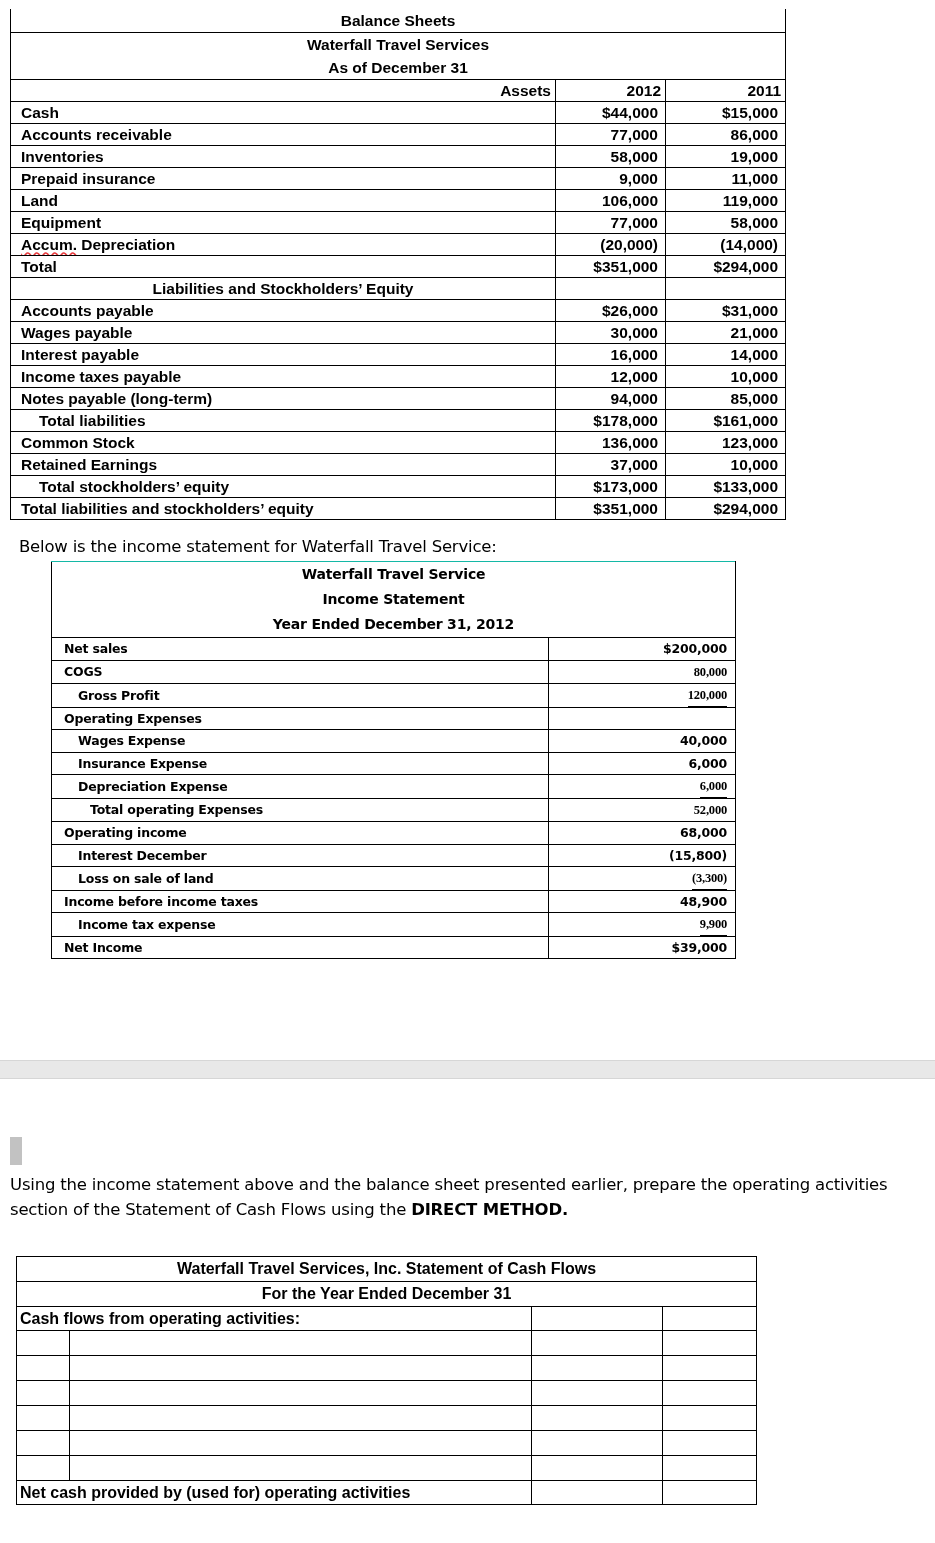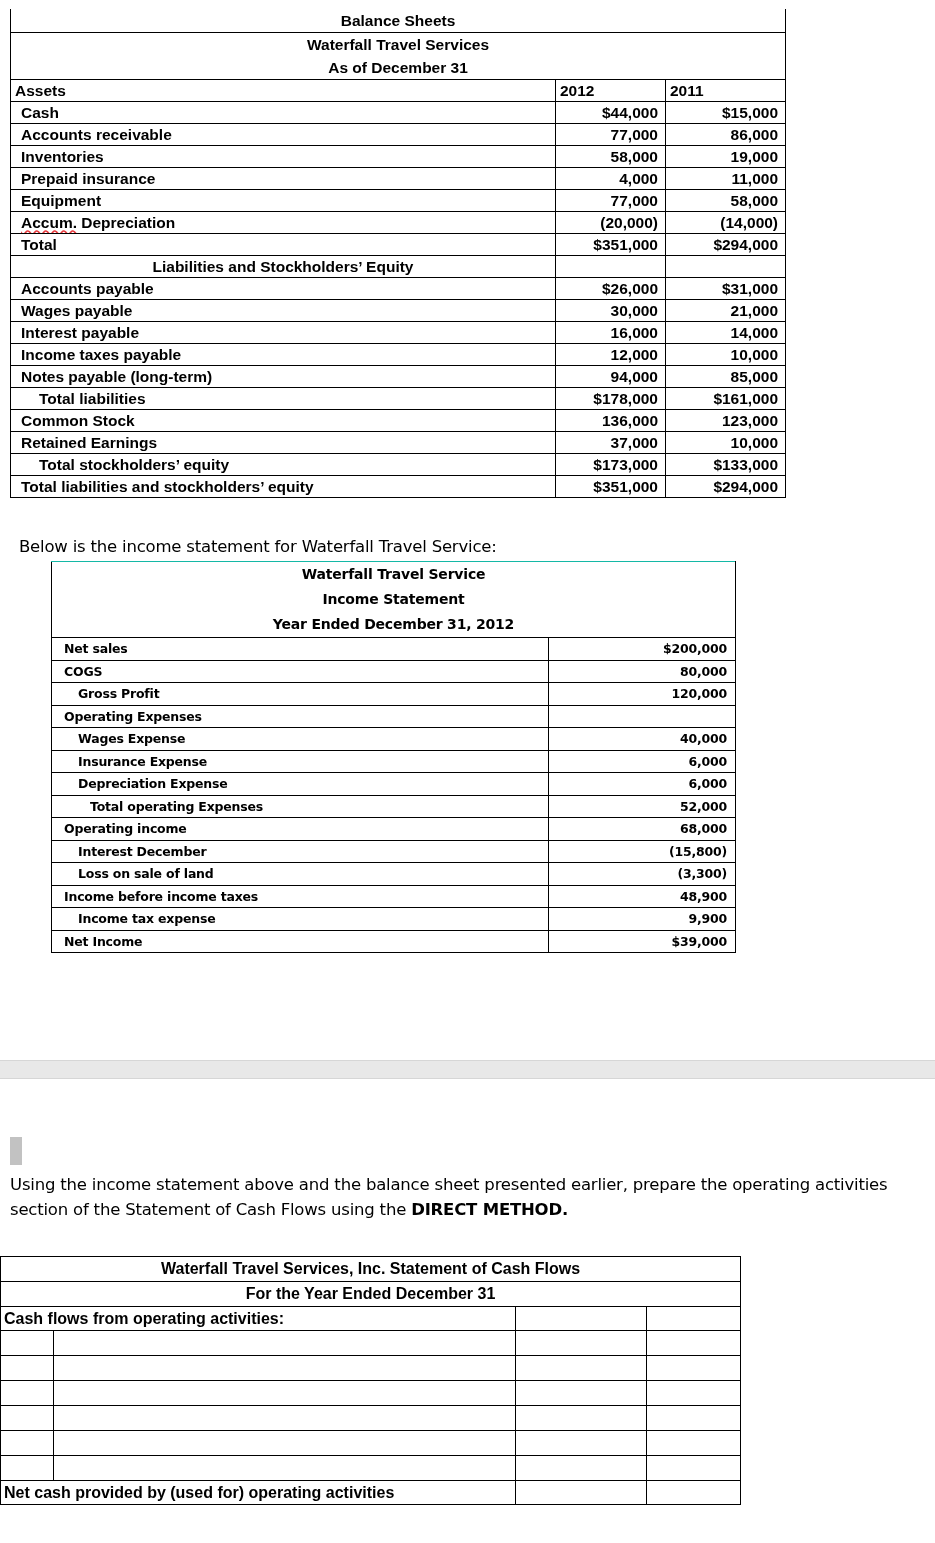--- a/index.html
+++ b/index.html
@@ -52,7 +52,7 @@
   }
   #balance-sheet .bs-title-first td { border-top: 1px solid #000; }
   #balance-sheet .bs-title-last td { border-bottom: 1px solid #000; margin-top: 44px; }
-  #balance-sheet .bs-head td { text-align: left; margin-top: 26px; }
+  #balance-sheet .bs-head td { text-align: right; margin-top: 26px; }
   #balance-sheet .num { text-align: right; padding-right: 7px; }
   #balance-sheet .lbl { padding-left: 10px; }
   #balance-sheet .lbl.i1 { padding-left: 28px; }

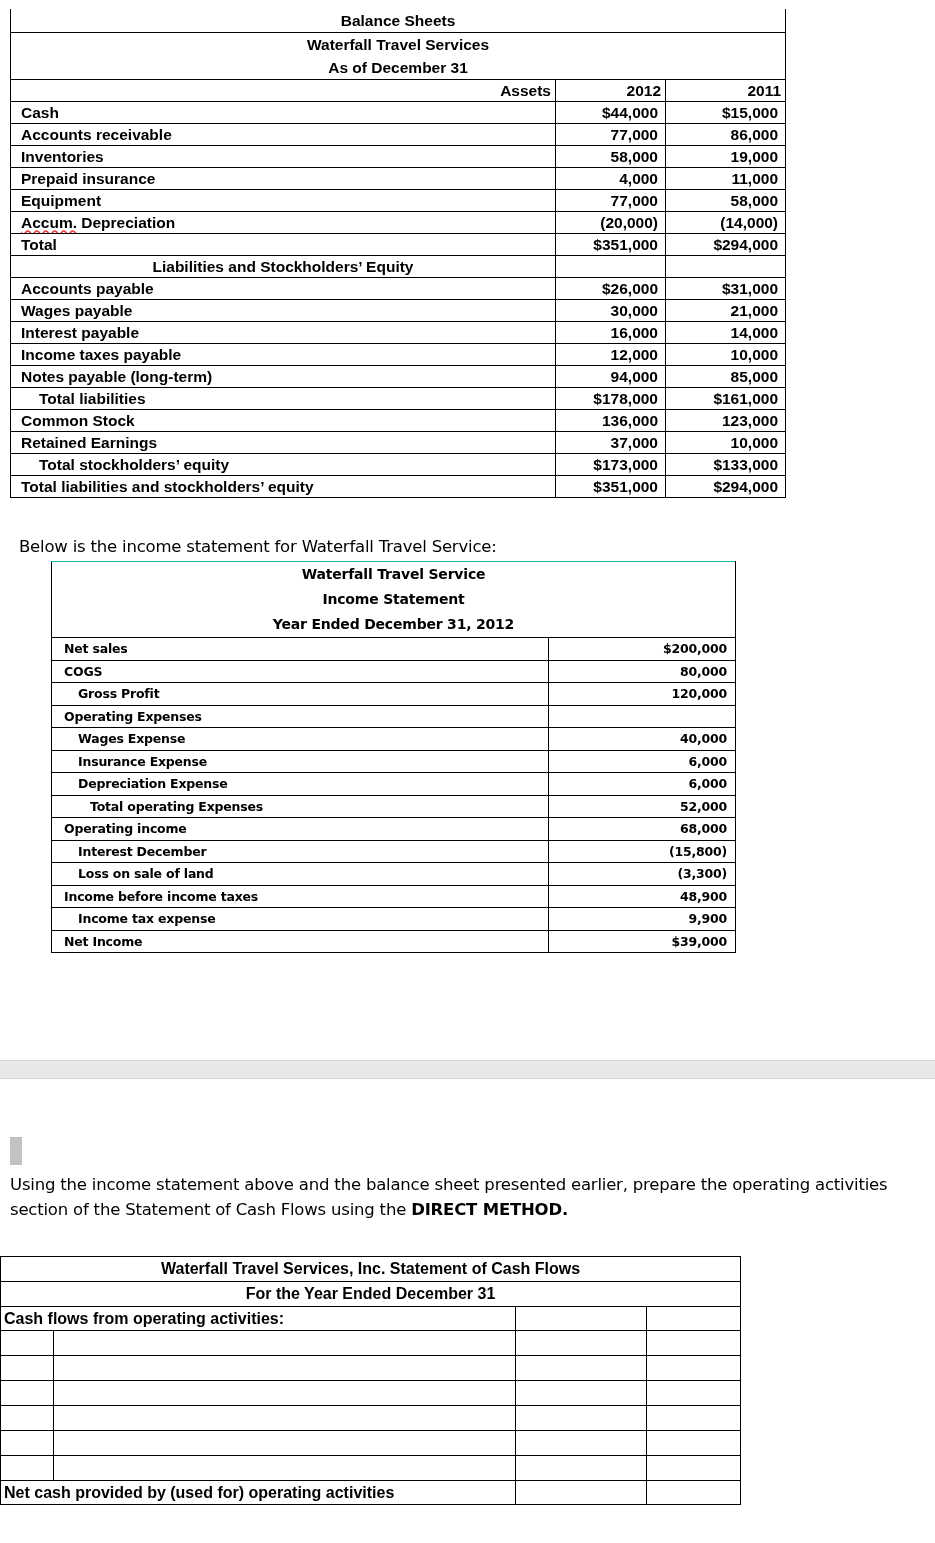--- a/index.html
+++ b/index.html
@@ -210,7 +210,7 @@
     </tr>
     <tr>
       <td class="lbl">Prepaid insurance</td>
-      <td class="num">4,000</td>
+      <td class="num">9,000</td>
       <td class="num">11,000</td>
     </tr>
     <tr>

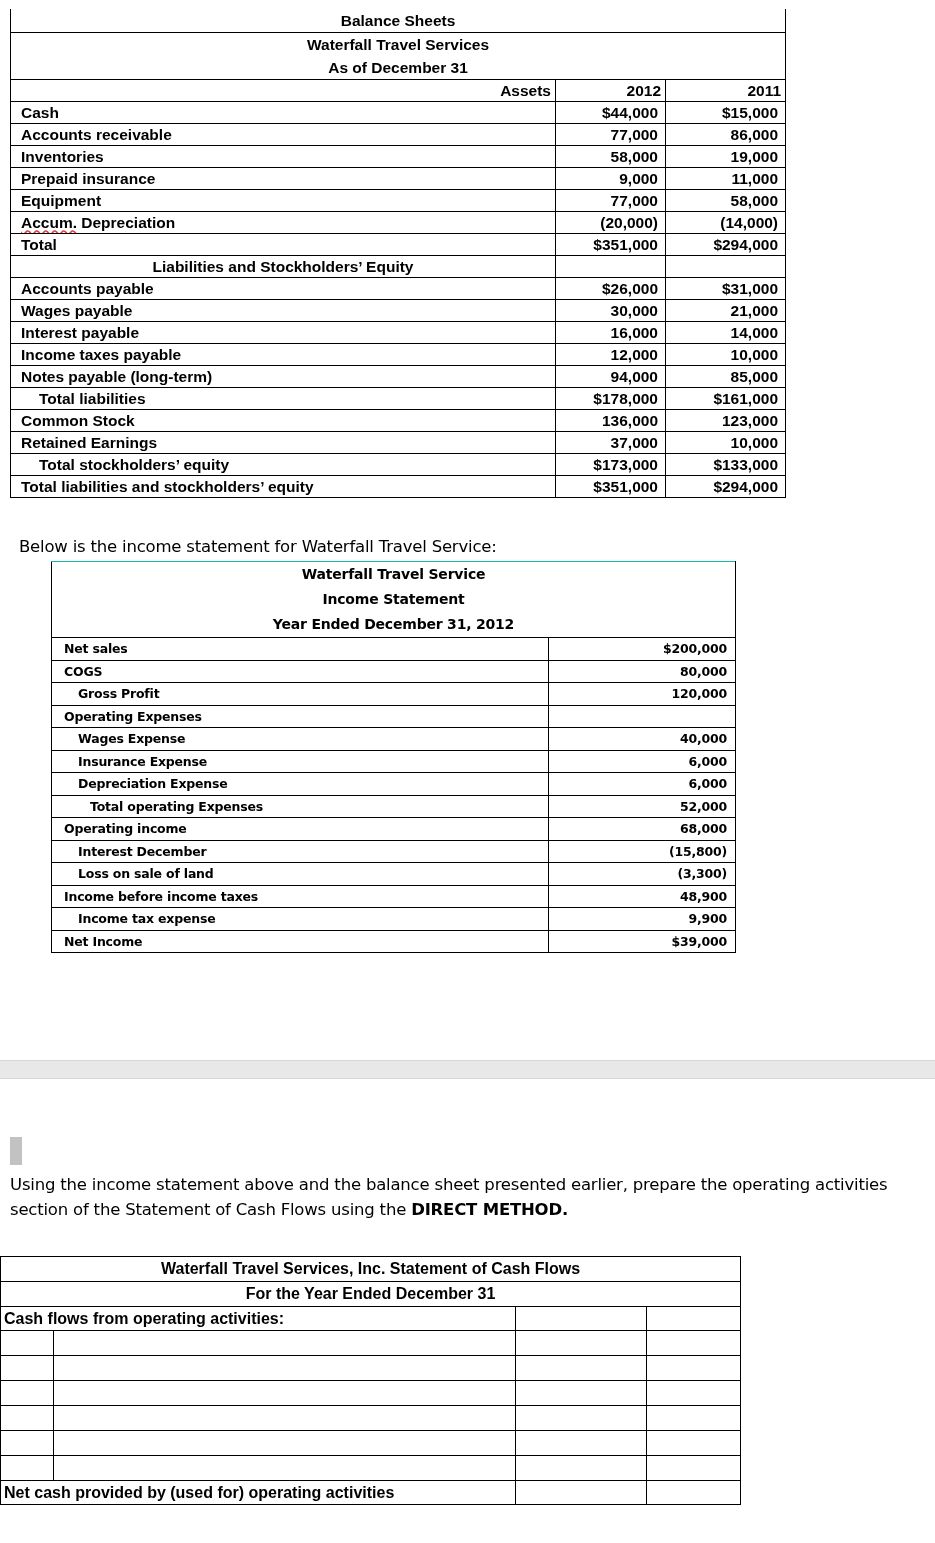--- a/index.html
+++ b/index.html
@@ -214,6 +214,11 @@
       <td class="num">11,000</td>
     </tr>
     <tr>
+      <td class="lbl">Land</td>
+      <td class="num">106,000</td>
+      <td class="num">119,000</td>
+    </tr>
+    <tr>
       <td class="lbl">Equipment</td>
       <td class="num">77,000</td>
       <td class="num">58,000</td>

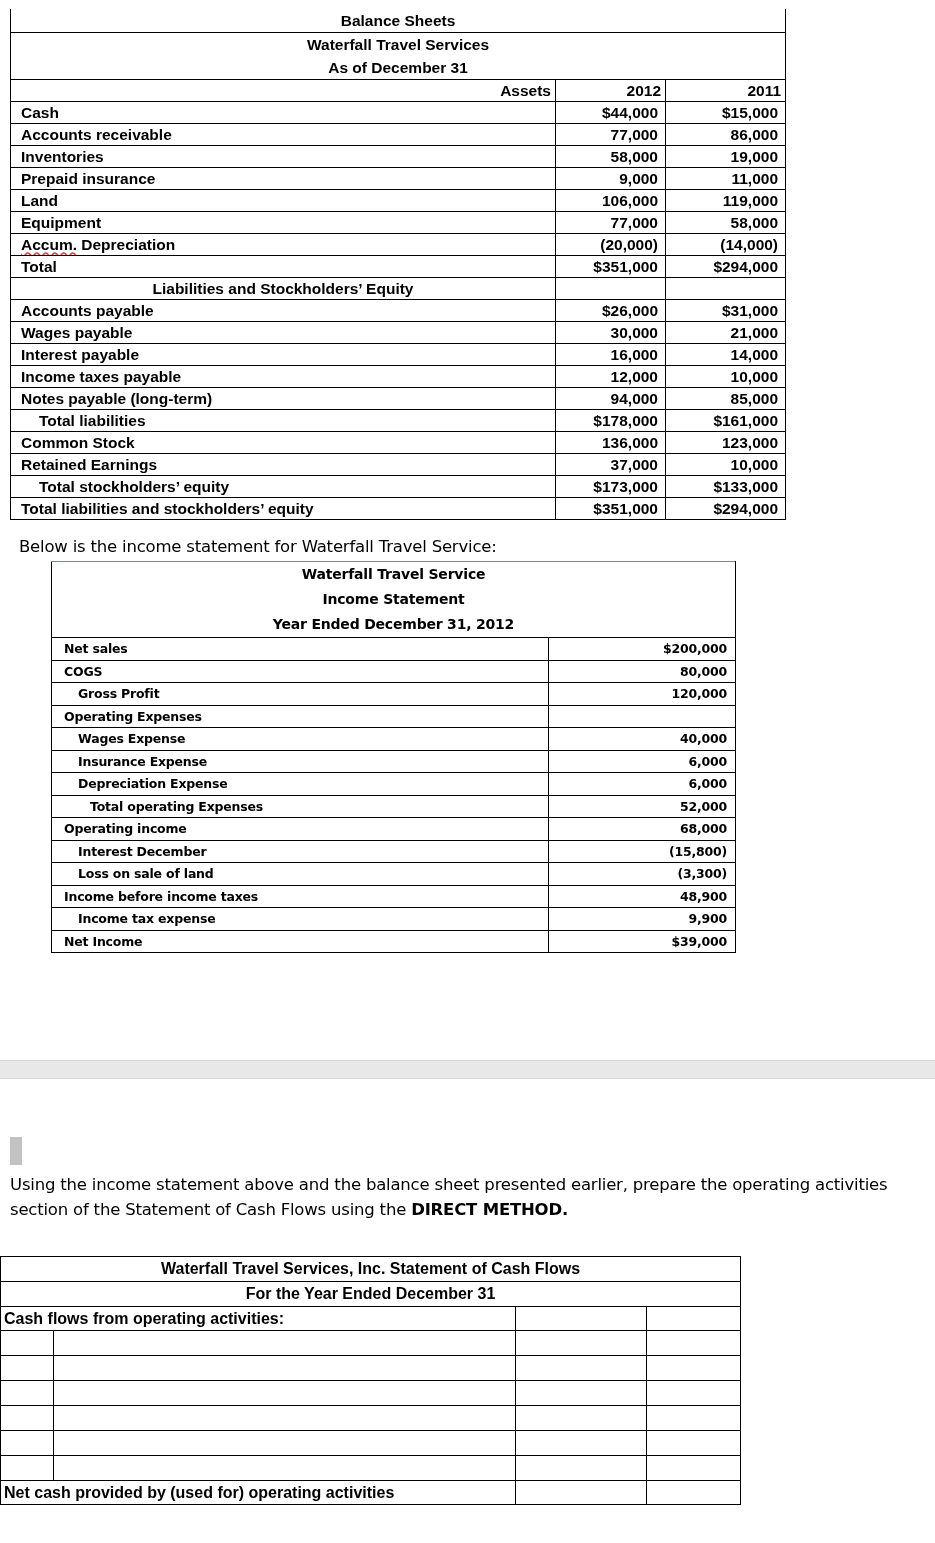--- a/index.html
+++ b/index.html
@@ -106,7 +106,8 @@
   #income-statement .lbl.i2 { padding-left: 38px; }
   #income-statement .u span {
     border-bottom: 1.5px solid #000;
-    padding-bottom: 12px;
+    padding-bottom: 4px;
+    font-family: Liberation Serif, serif;
   }
 
   

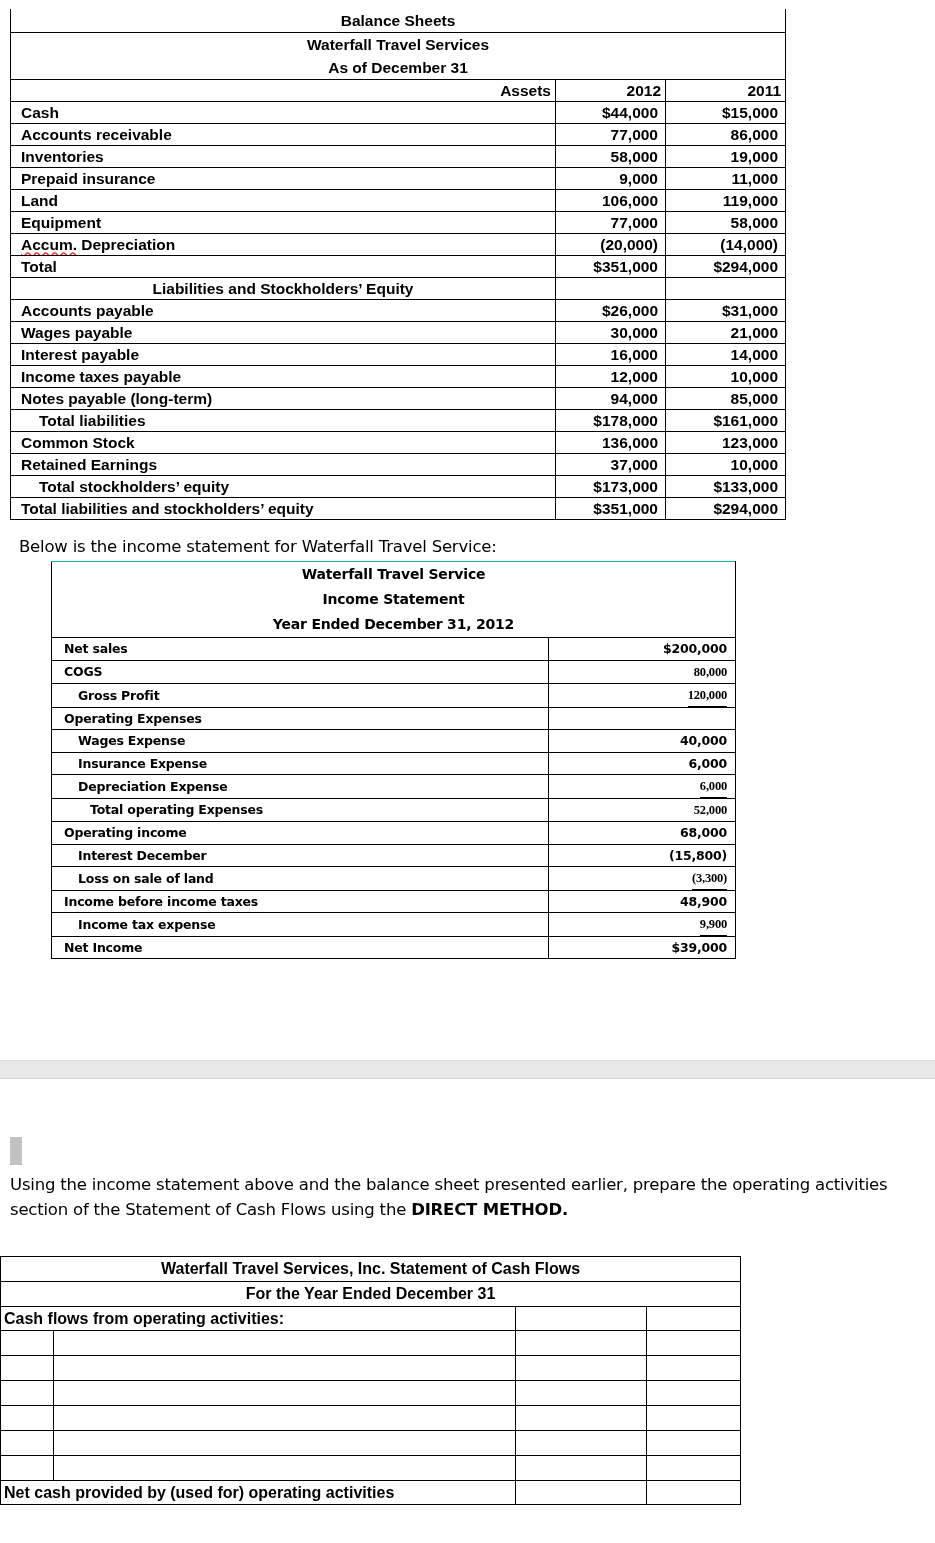--- a/index.html
+++ b/index.html
@@ -148,7 +148,7 @@
   
   #cashflow-table {
     position: absolute;
-    left: 0;
+    left: 16px;
     top: 1256px;
     width: 740px;
     padding-left: 28px;

